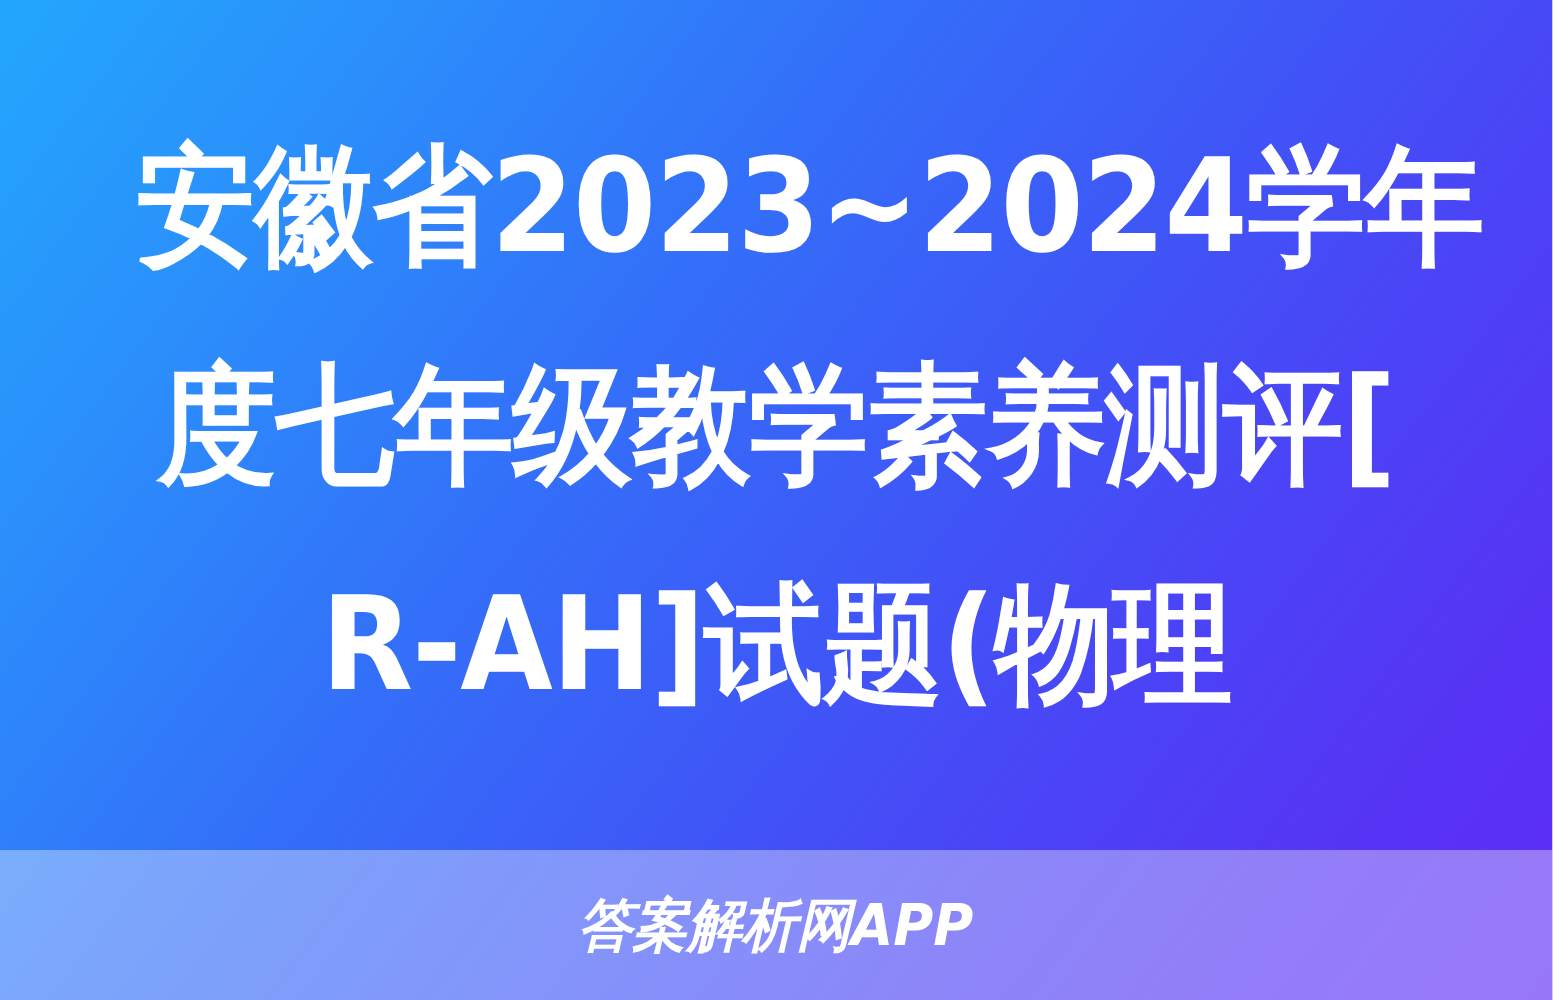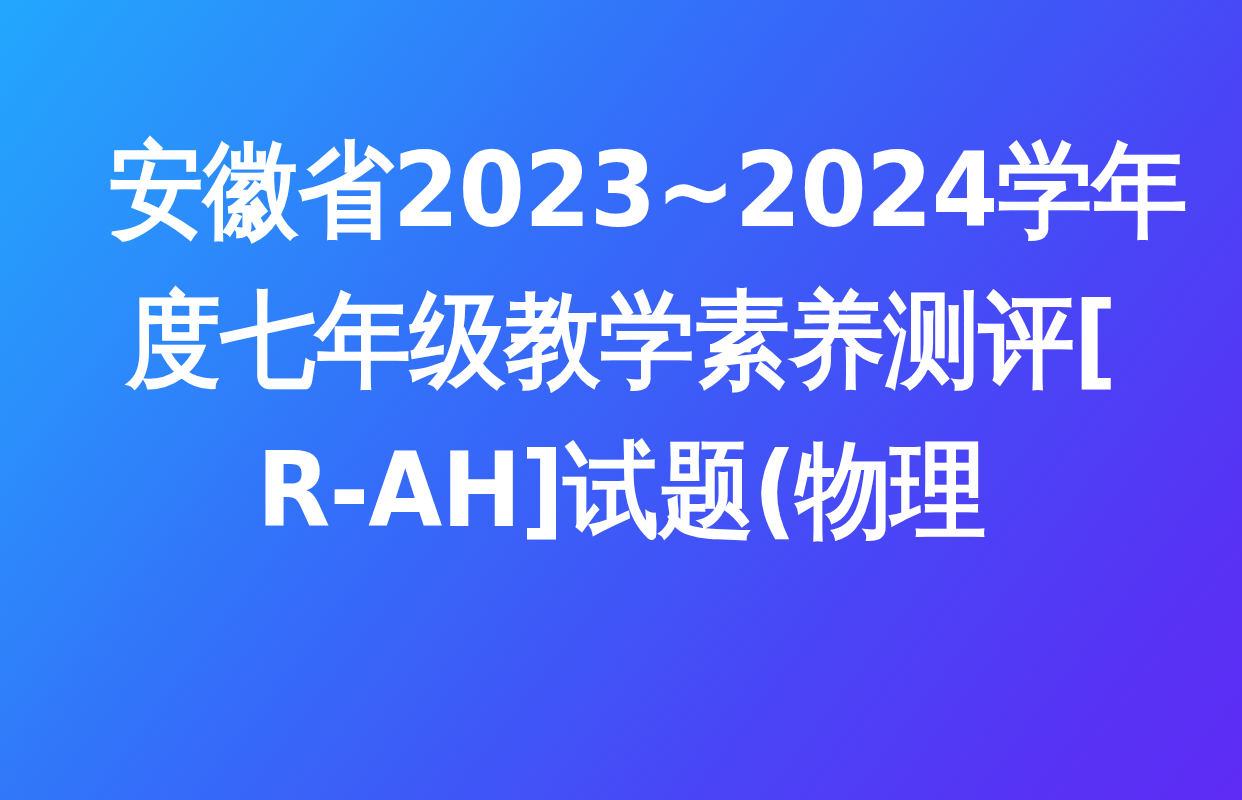--- a/index.html
+++ b/index.html
@@ -39,6 +39,7 @@
     flex-direction: column;
     align-items: center;
     justify-content: center;
+    gap: 25px;
   }
 
   .headline-line {

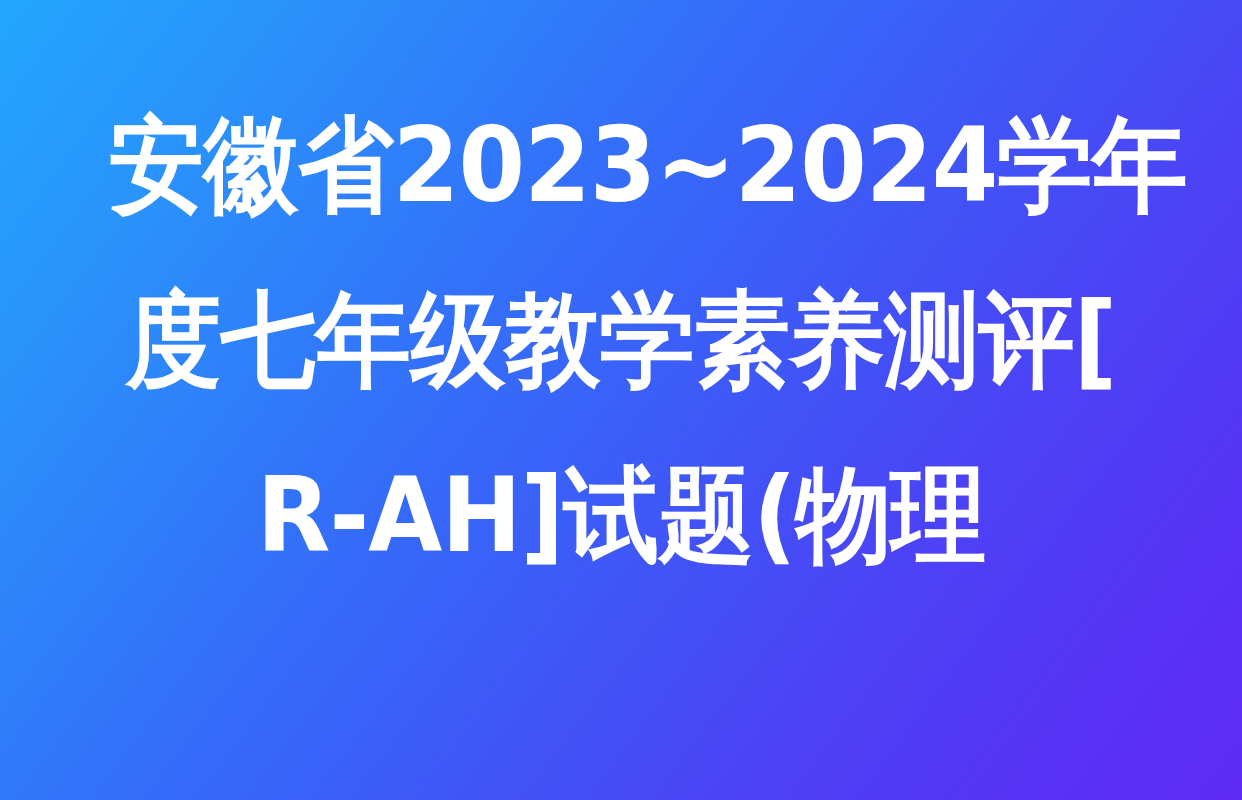--- a/index.html
+++ b/index.html
@@ -95,6 +95,9 @@
     <span class="headline-line">R-AH]试题(物理</span>
   </div>
 
+  <div id="banner">
+    <span id="banner-text">答案解析网APP</span>
+  </div>
 
 </div>
 

